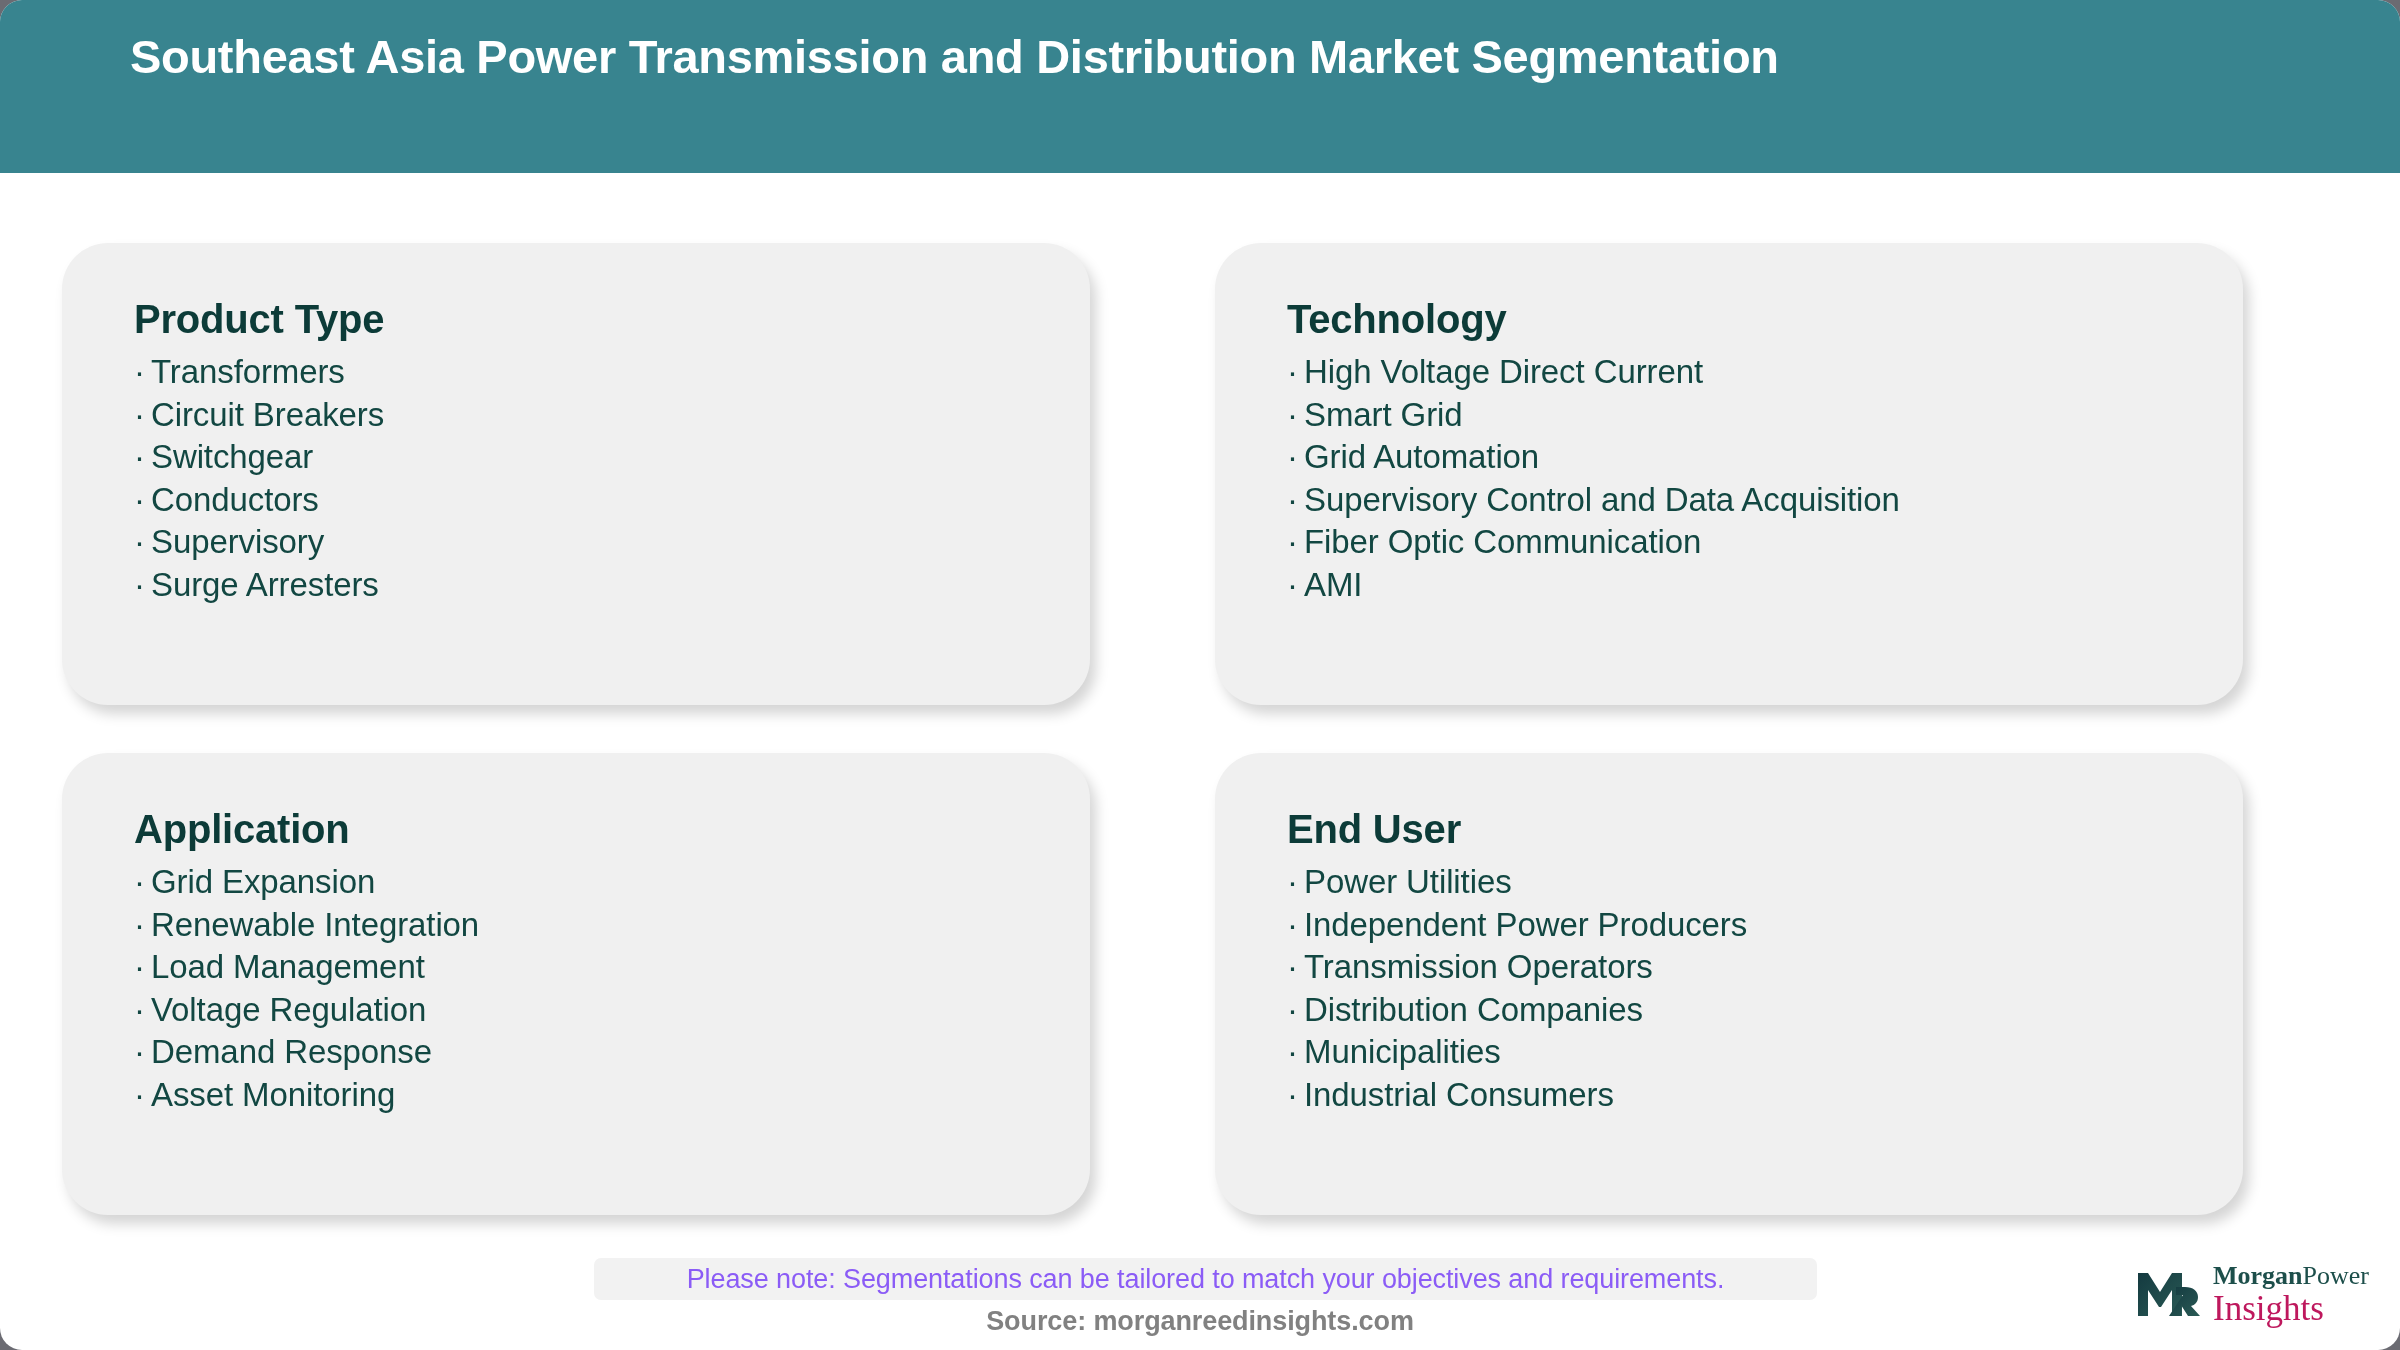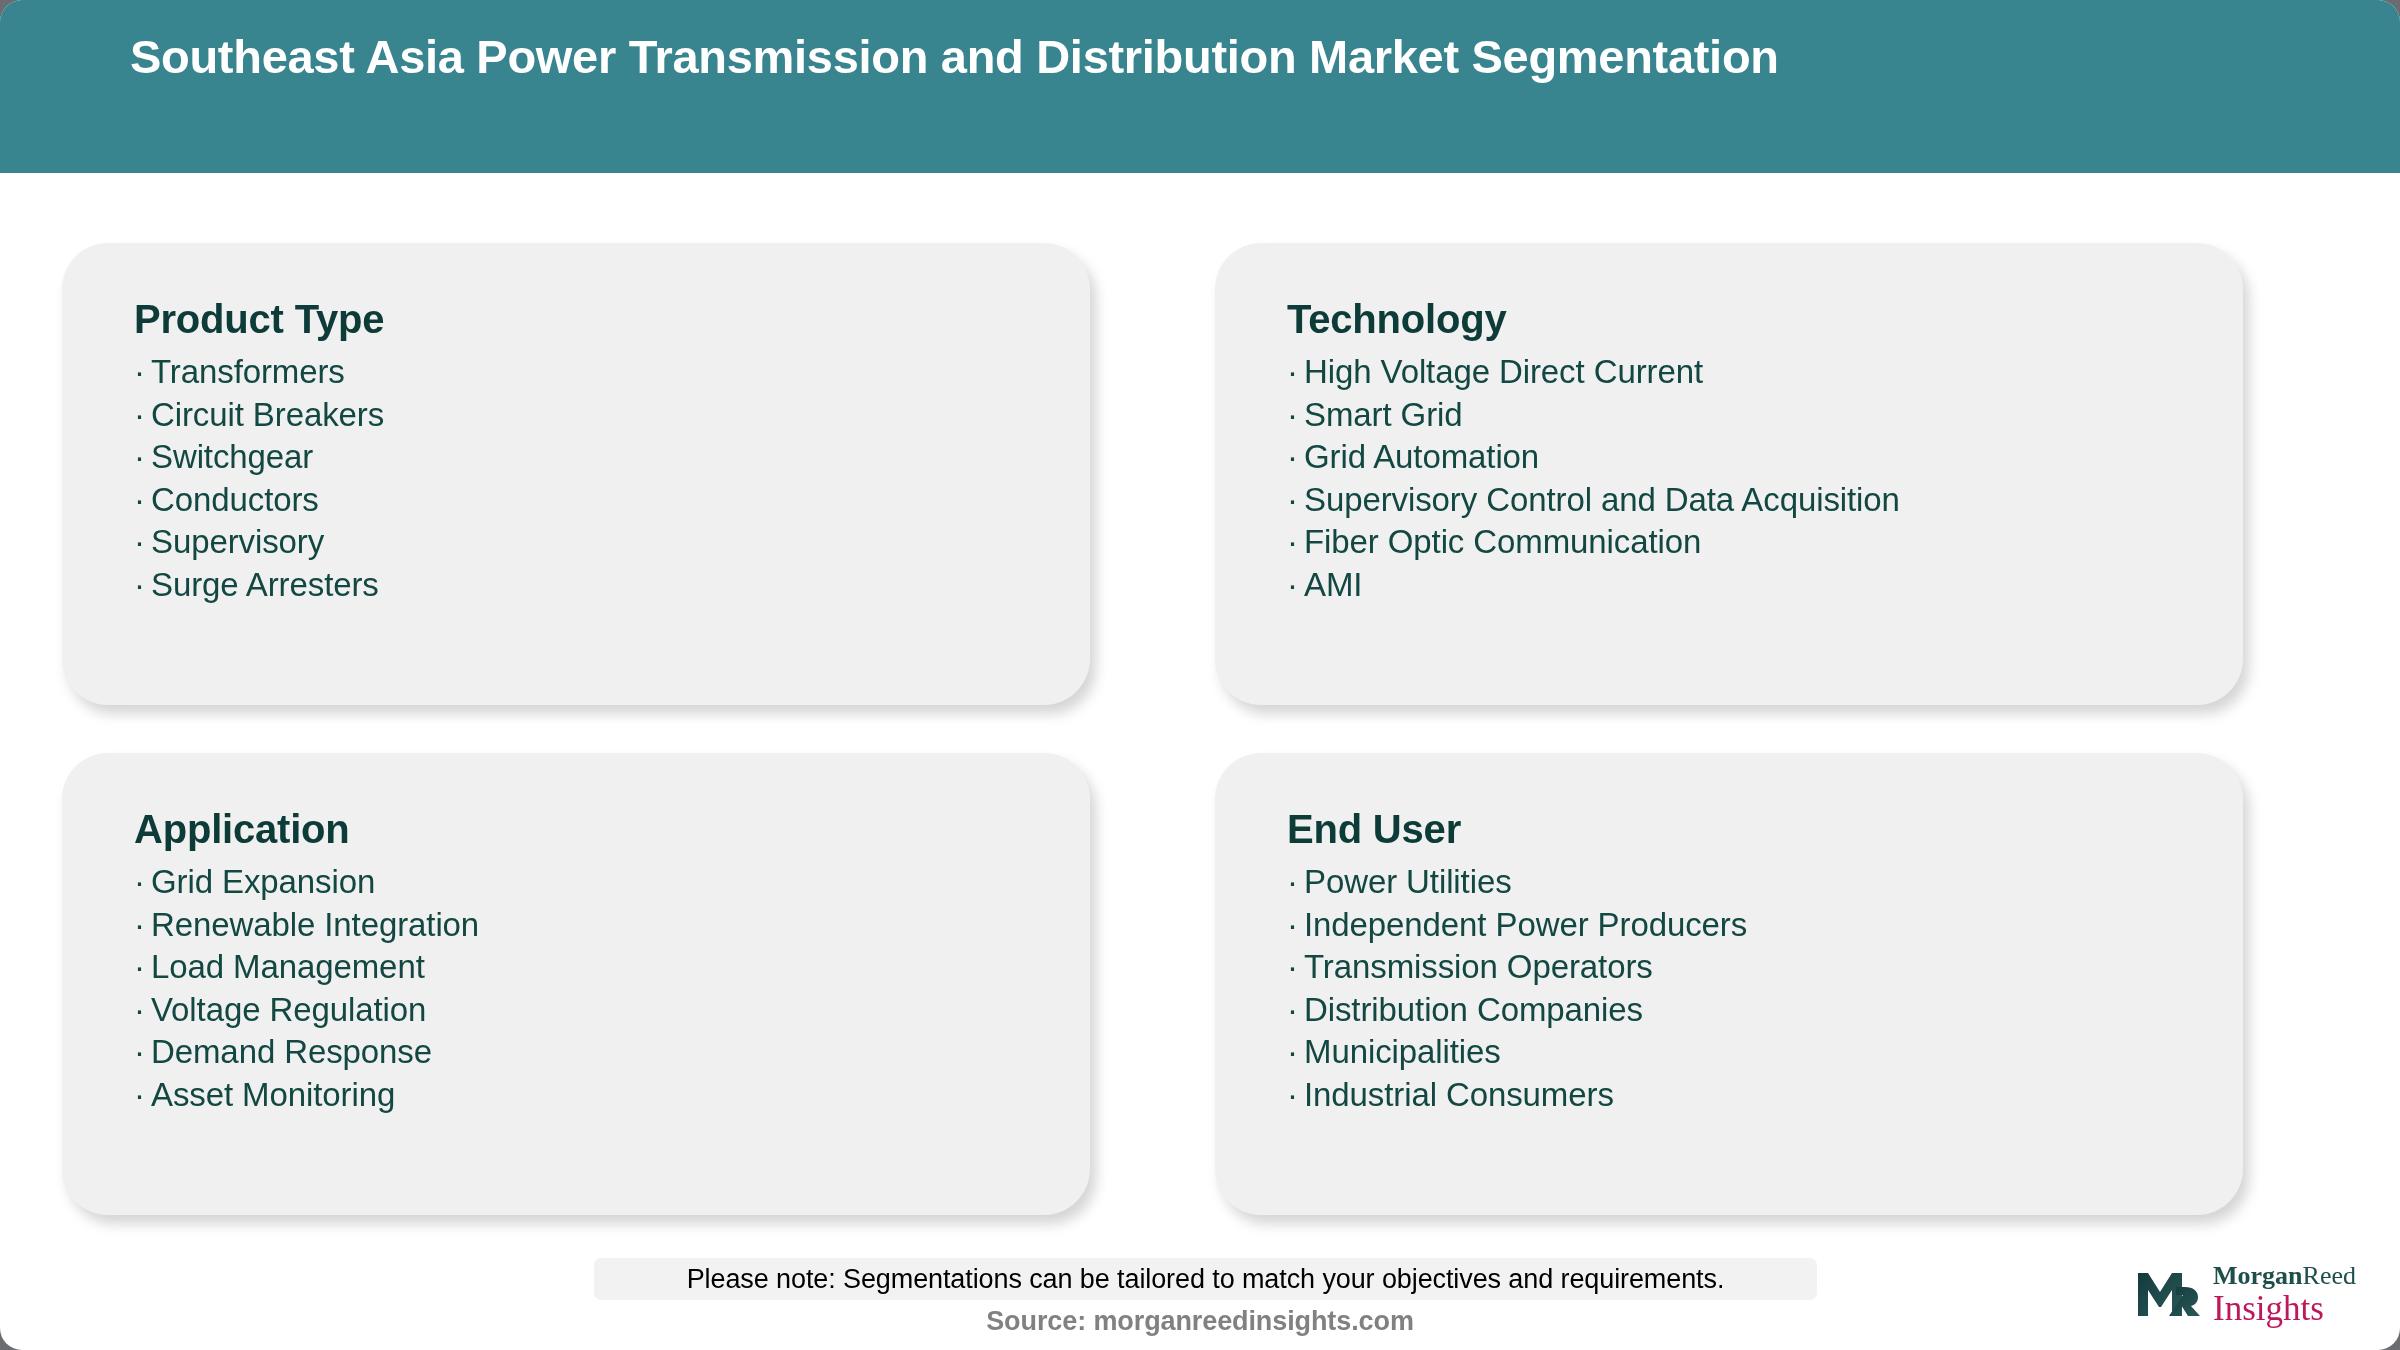--- a/index.html
+++ b/index.html
@@ -118,7 +118,7 @@
     box-sizing: border-box;
   }
   .note-text {
-    color: #000000;
+    color: #8b5cf6;
     font-size: 27px;
     font-weight: 400;
     letter-spacing: -0.1px;

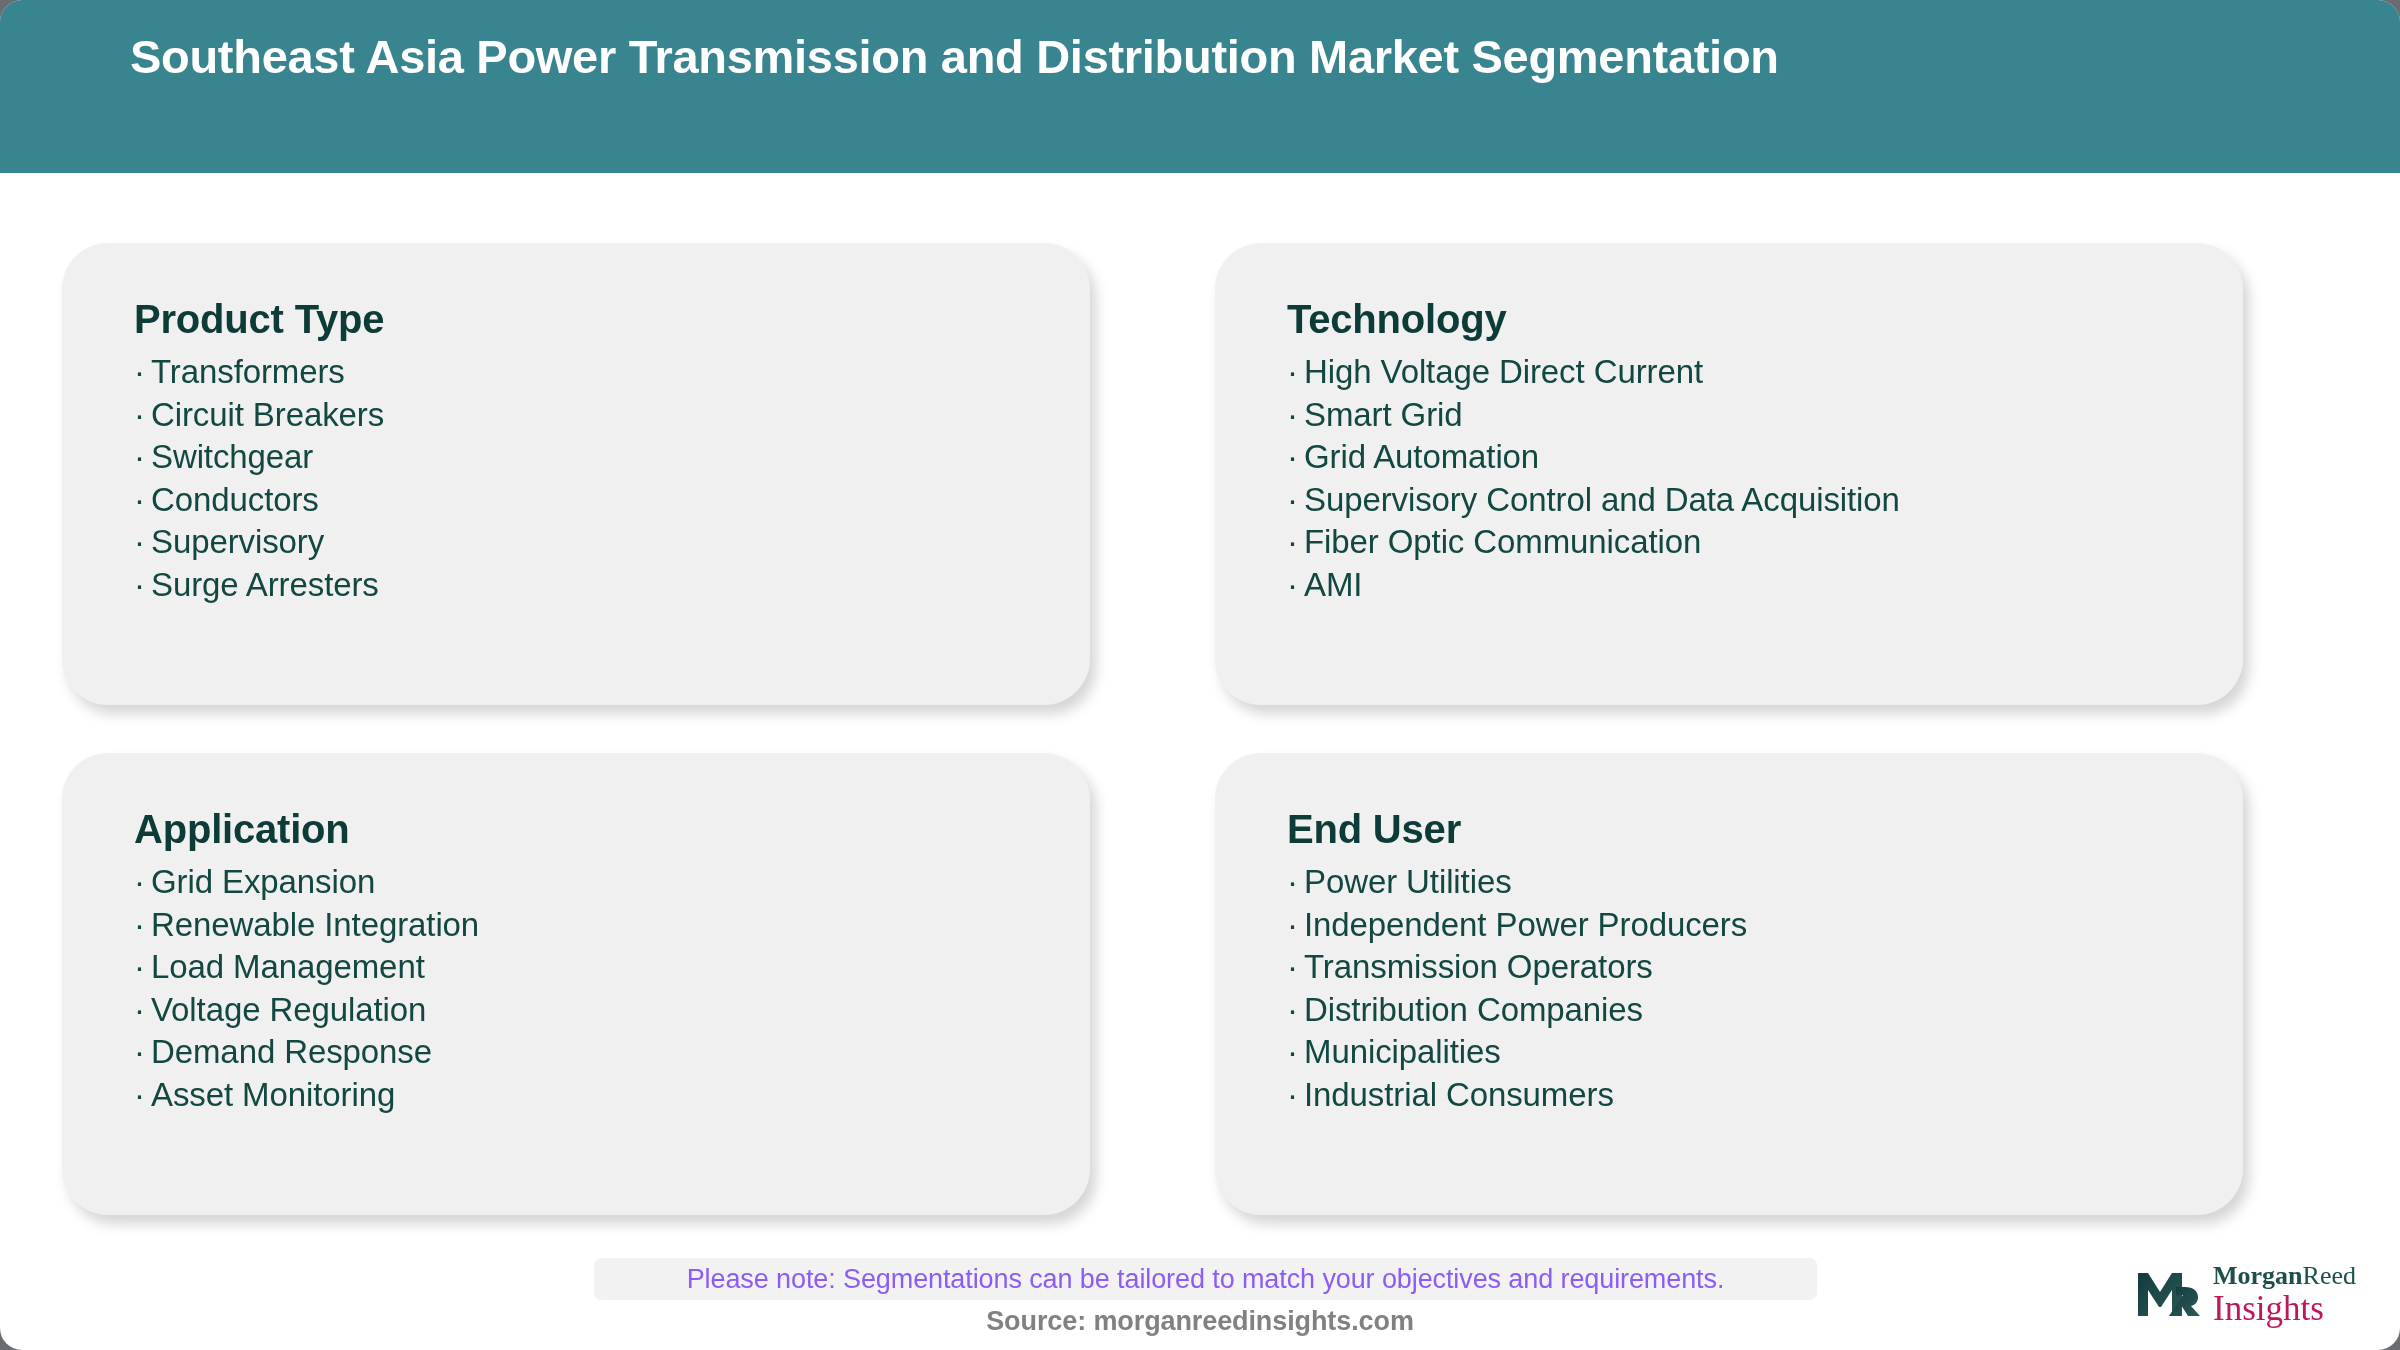--- a/index.html
+++ b/index.html
@@ -247,7 +247,7 @@
       <path d="M33 45 L47 24 L40 24 L40 16 L49 16 C57 16 62 20 62 26 C62 31 59 34 55 35 L64 45 L52 45 L45 34 L45 45 Z" fill="url(#mrg)"></path>
     </svg>
     <div class="logo-words">
-      <div class="logo-line1"><b>Morgan</b><span>Reed</span></div>
+      <div class="logo-line1"><b>Morgan</b><span>Power</span></div>
       <div class="logo-line2">Insights</div>
     </div>
   </div>

